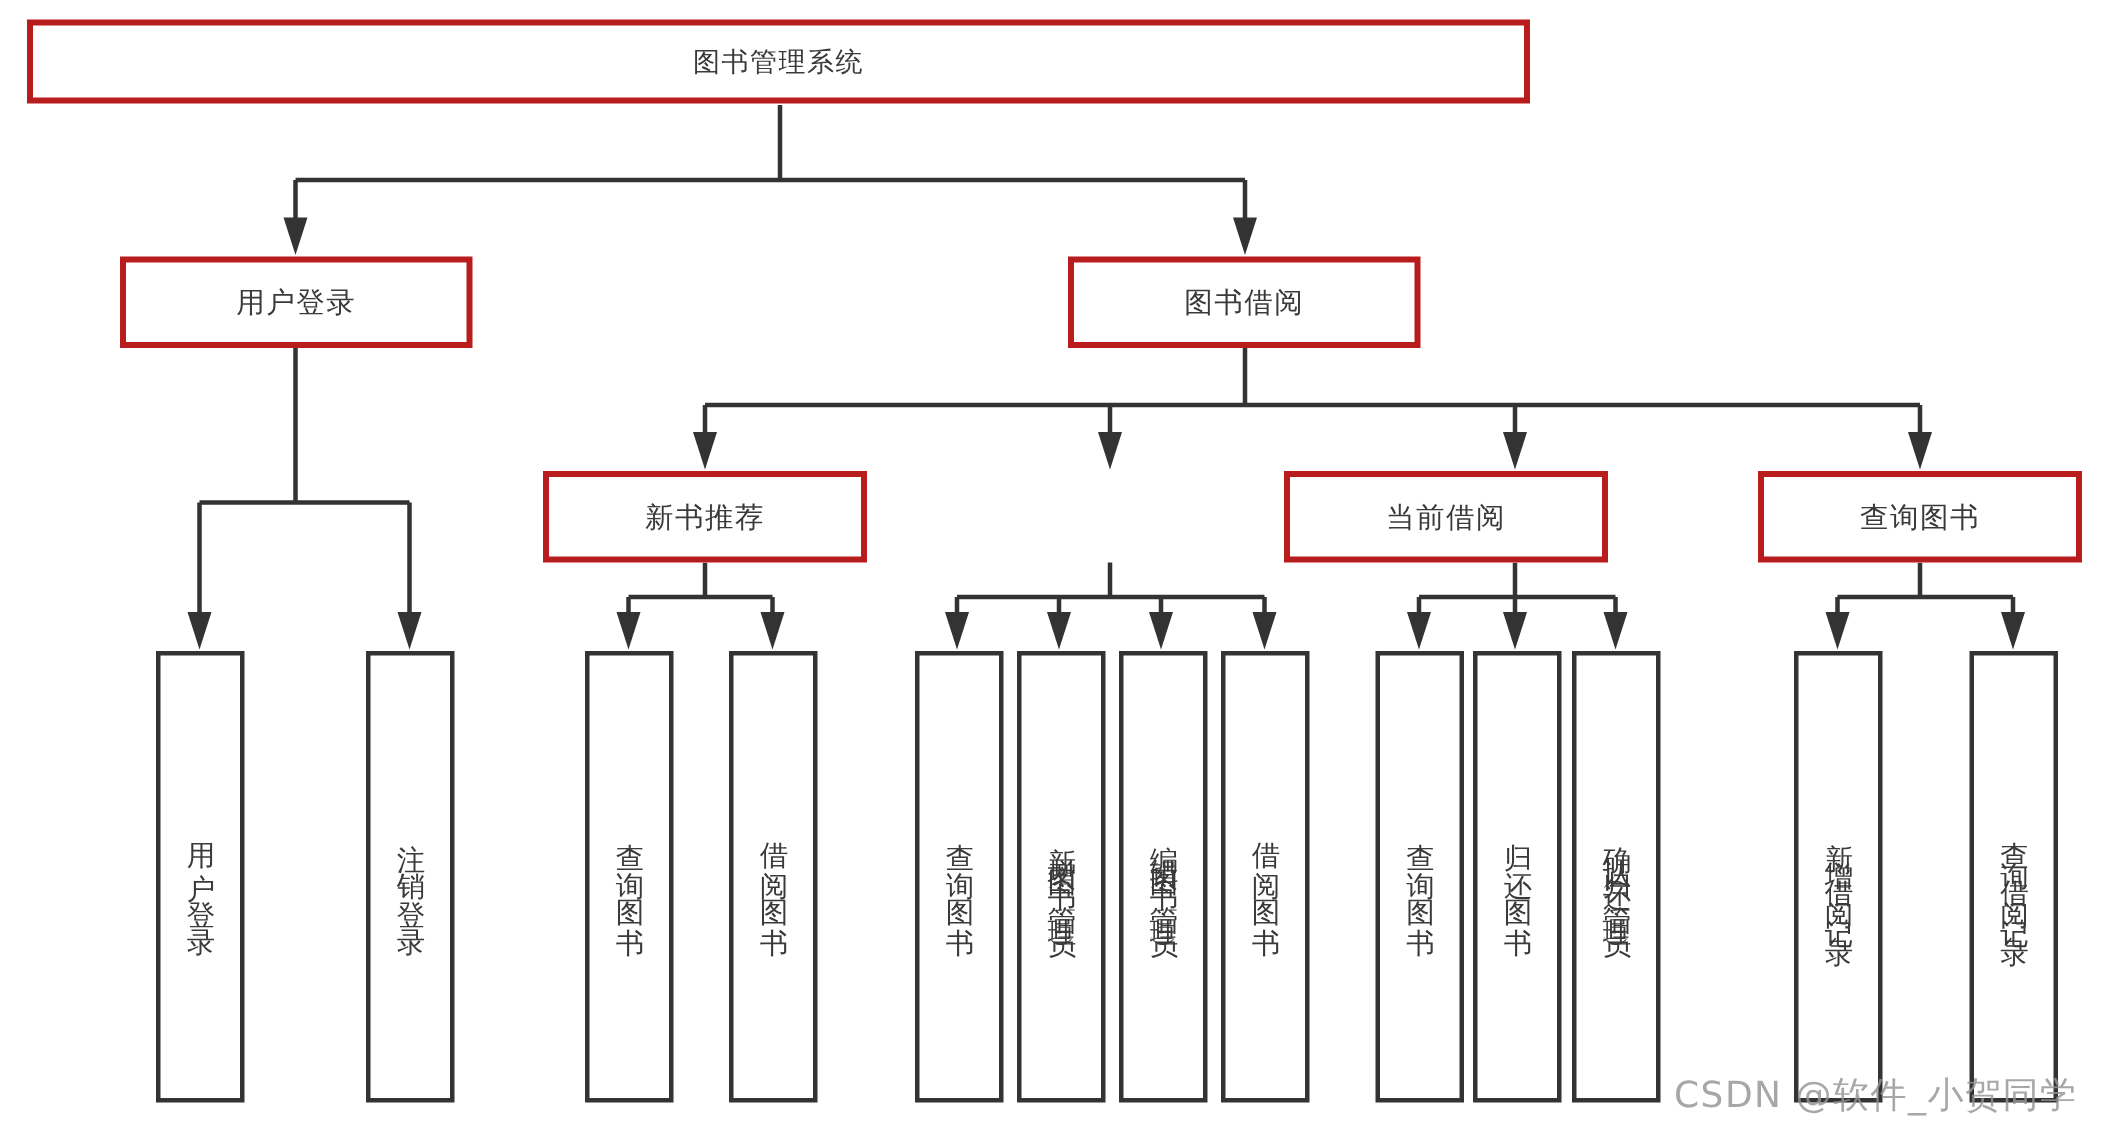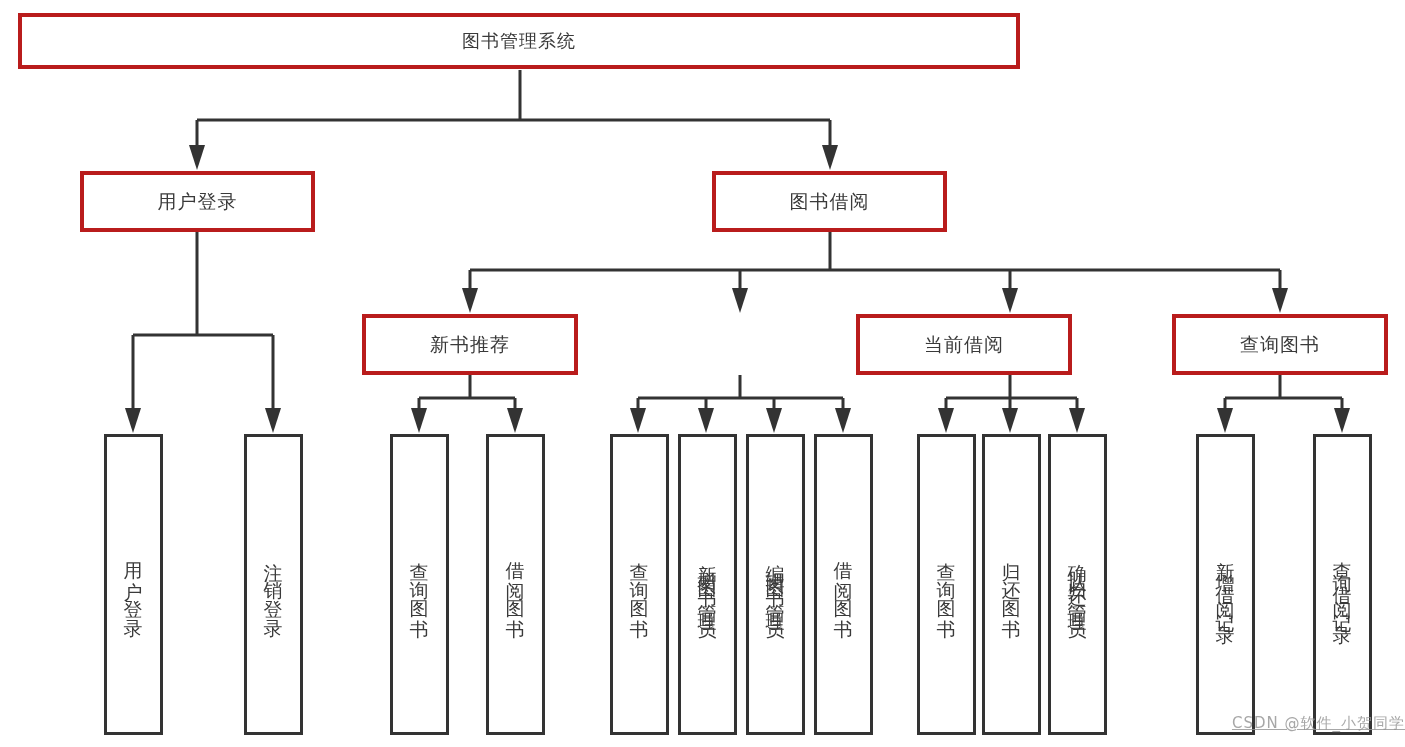--- a/index.html
+++ b/index.html
@@ -25,8 +25,8 @@
   .ls-b{letter-spacing:13px;}
   .ls-c{letter-spacing:8px;}
   .watermark{
-    position:absolute;z-index:5;right:0;top:714px;
-    font-size:15px;color:rgba(148,148,148,0.82);letter-spacing:1px;white-space:nowrap;text-decoration:underline;
+    position:absolute;z-index:5;right:20px;top:714px;
+    font-size:24px;color:rgba(148,148,148,0.82);letter-spacing:1px;white-space:nowrap;
   }
 </style>
 </head>

